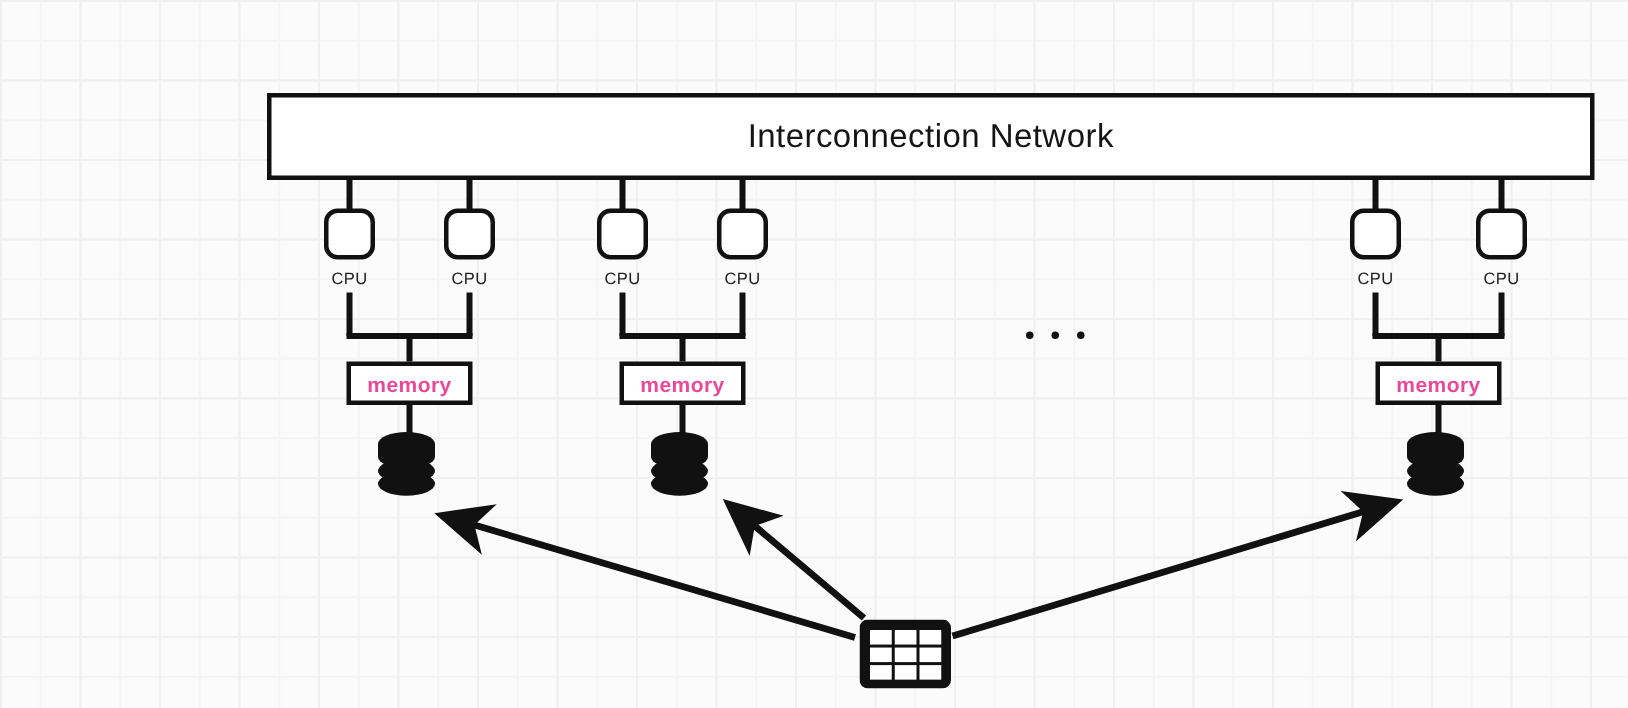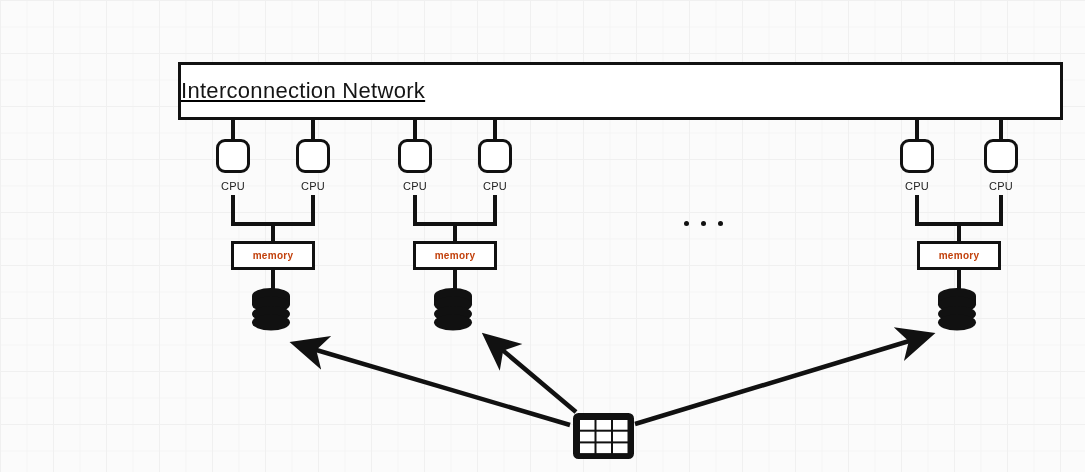--- a/index.html
+++ b/index.html
@@ -43,7 +43,7 @@
     box-sizing: border-box;
     display: flex;
     align-items: center;
-    text-decoration: underline;
+    justify-content: center;
   }
   .net-bar-label {
     font-size: 22px;

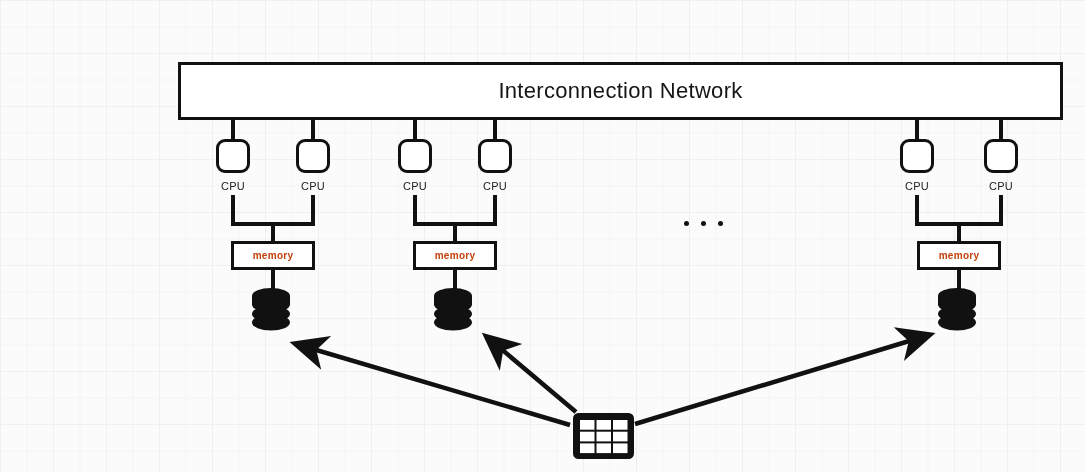--- a/index.html
+++ b/index.html
@@ -89,9 +89,9 @@
     justify-content: center;
   }
   .mem-label {
-    font-size: 10px;
+    font-size: 14px;
     font-weight: bold;
-    color: #c2410c;
+    color: #ec4899;
     letter-spacing: 0.3px;
   }
   .db-icon {

